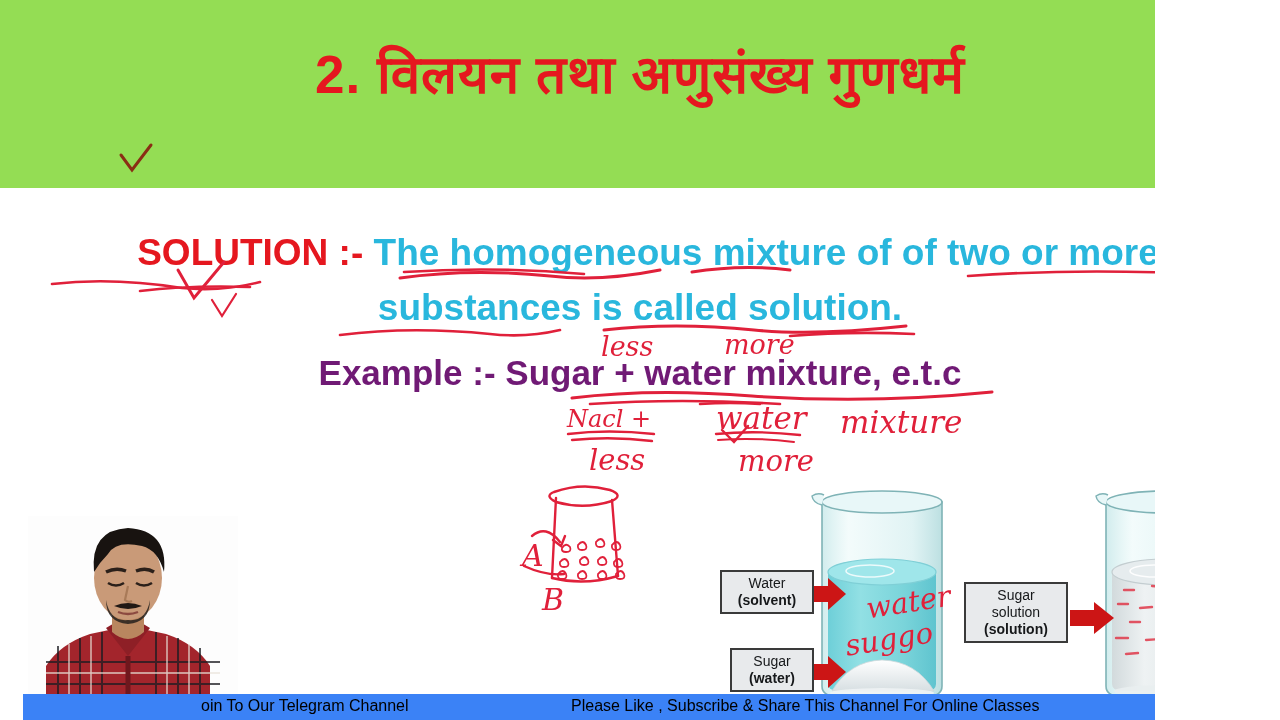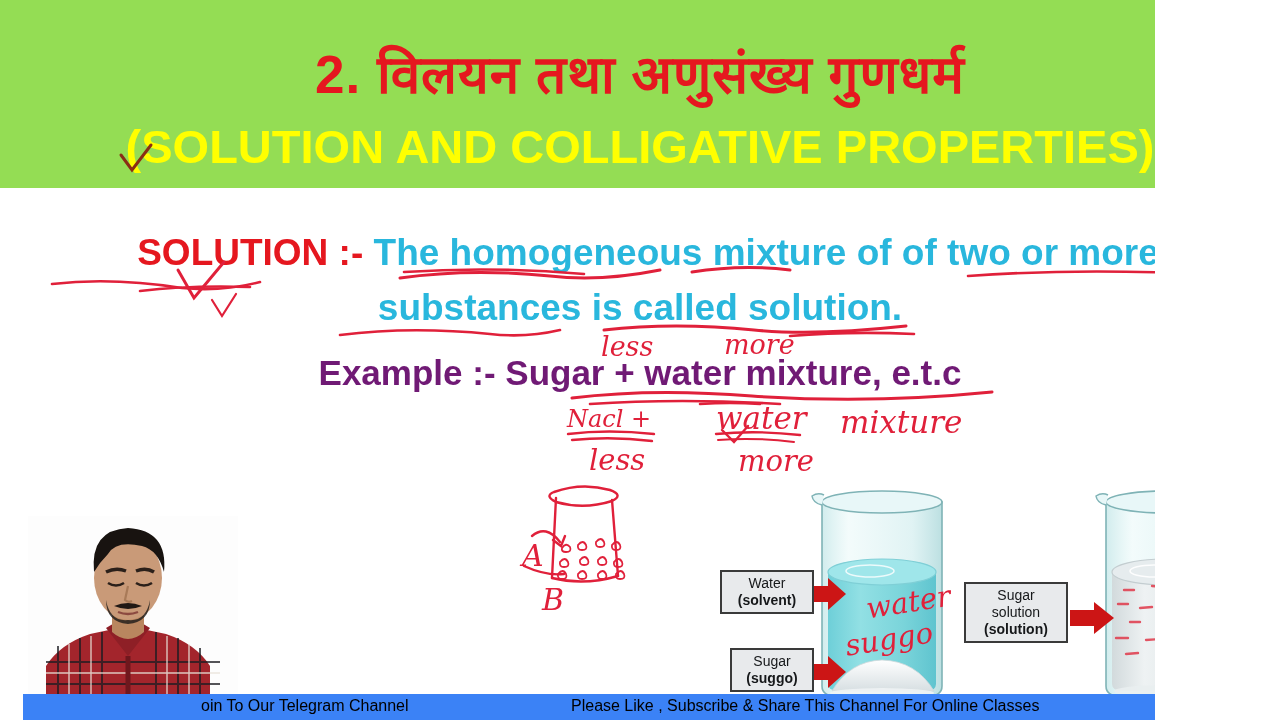--- a/index.html
+++ b/index.html
@@ -168,7 +168,6 @@
 
   <div id="header">
     <div id="title-hindi">2. विलयन तथा अणुसंख्य गुणधर्म</div>
-    <div id="title-english">(SOLUTION AND COLLIGATIVE PROPERTIES)</div>
     <svg id="header-check" viewBox="0 0 36 34">
       <path d="M3 13 L14 28 L33 3" fill="none" stroke="#8a2e14" stroke-width="3" stroke-linecap="round"></path>
     </svg>

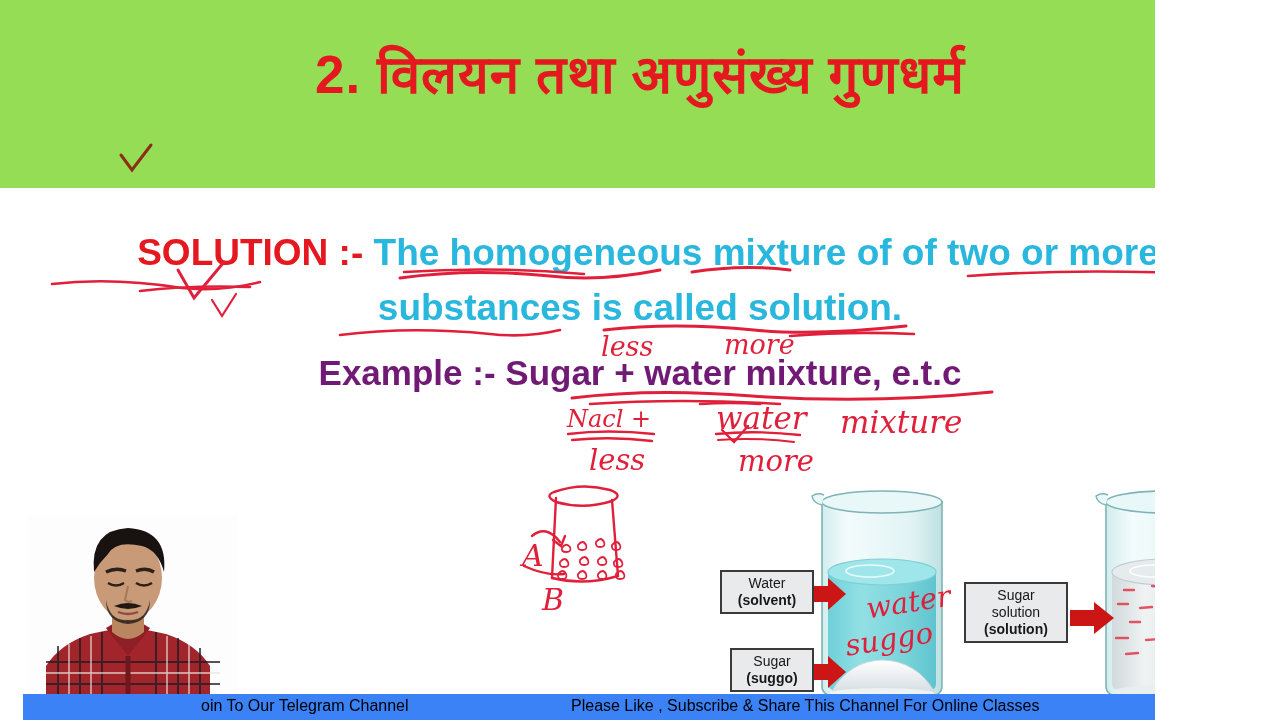--- a/index.html
+++ b/index.html
@@ -260,7 +260,7 @@
 
     <div class="label-box" style="left:30px; top:176px; width:84px;">
       <div>Sugar</div>
-      <div class="sub">(suggo)</div>
+      <div class="sub">(water)</div>
     </div>
 
     <div class="label-box" style="left:264px; top:110px; width:104px;">

